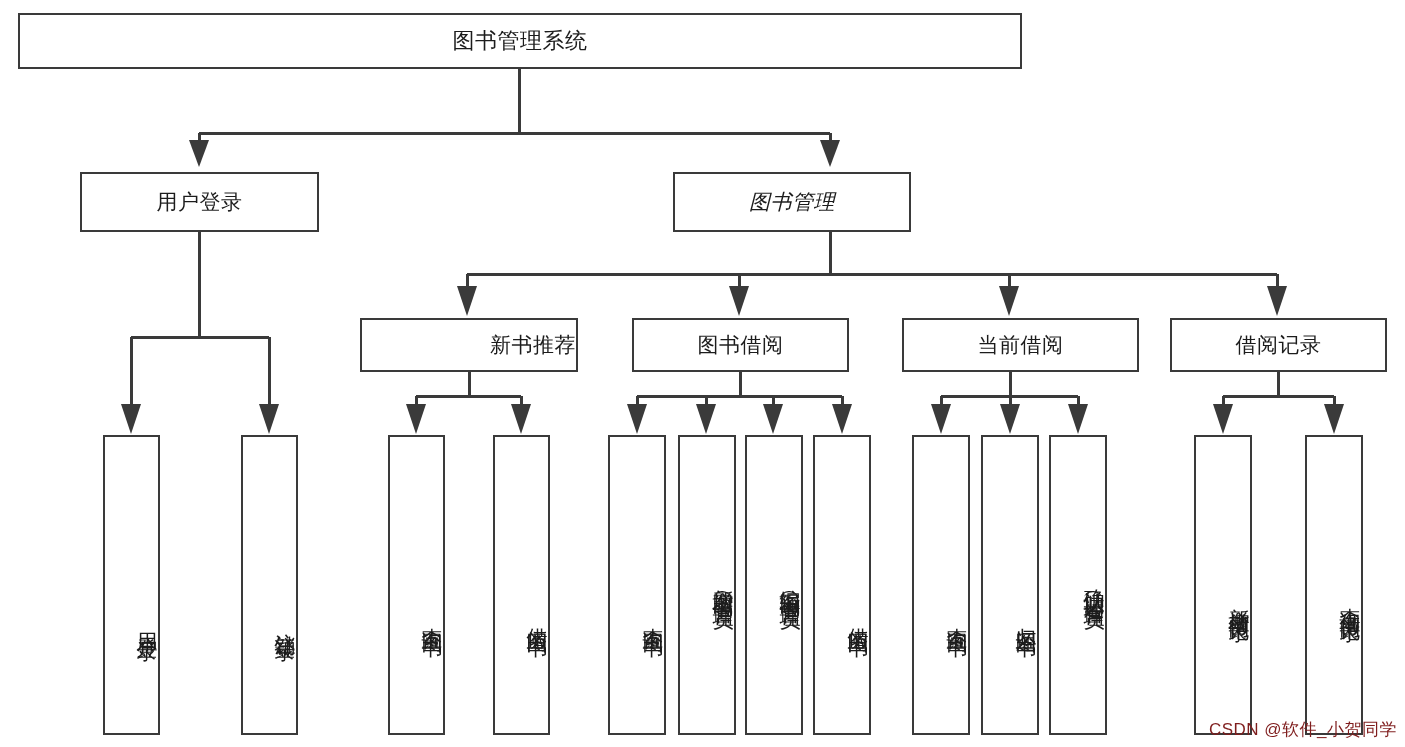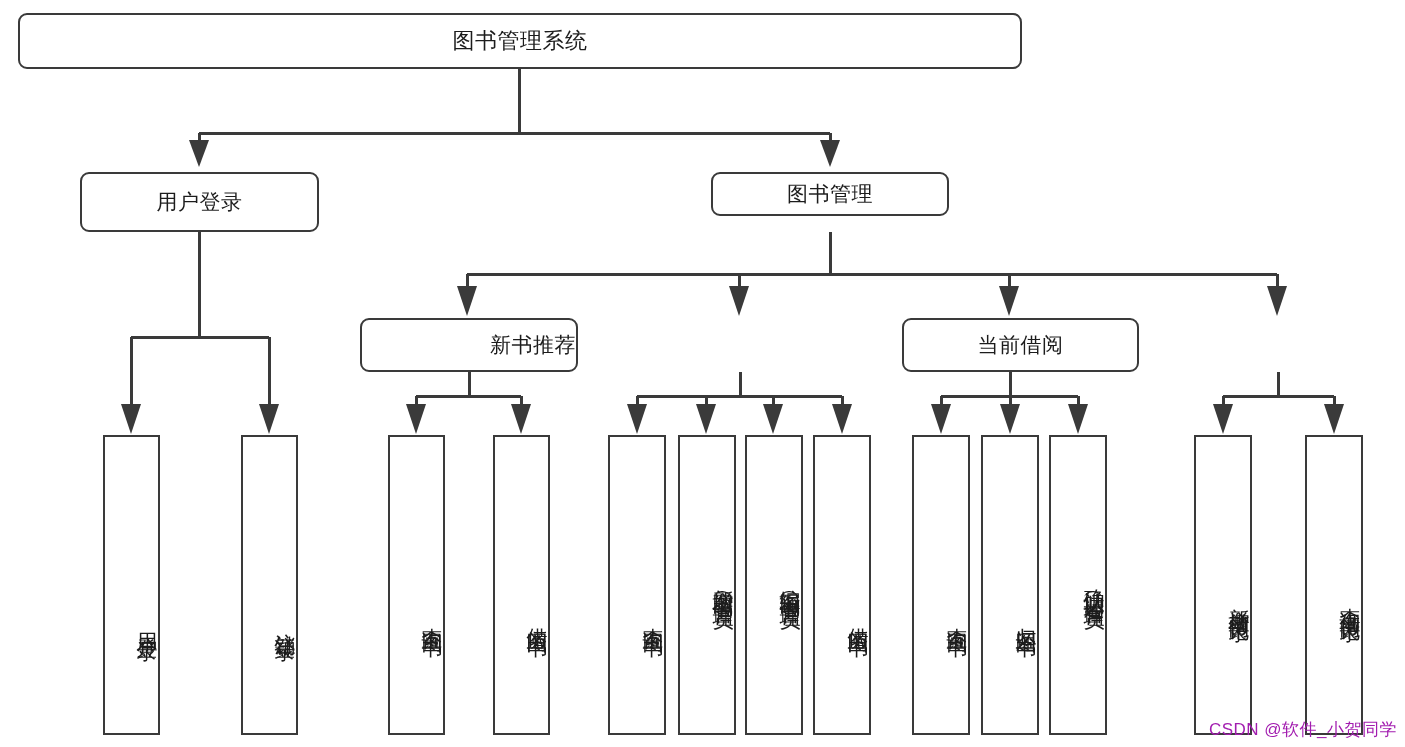--- a/index.html
+++ b/index.html
@@ -39,7 +39,6 @@
   .node.horiz {
     font-size: 21px;
     letter-spacing: 0.5px;
-    border-radius: 9px;
   }
   .node.vert {
     writing-mode: vertical-rl;

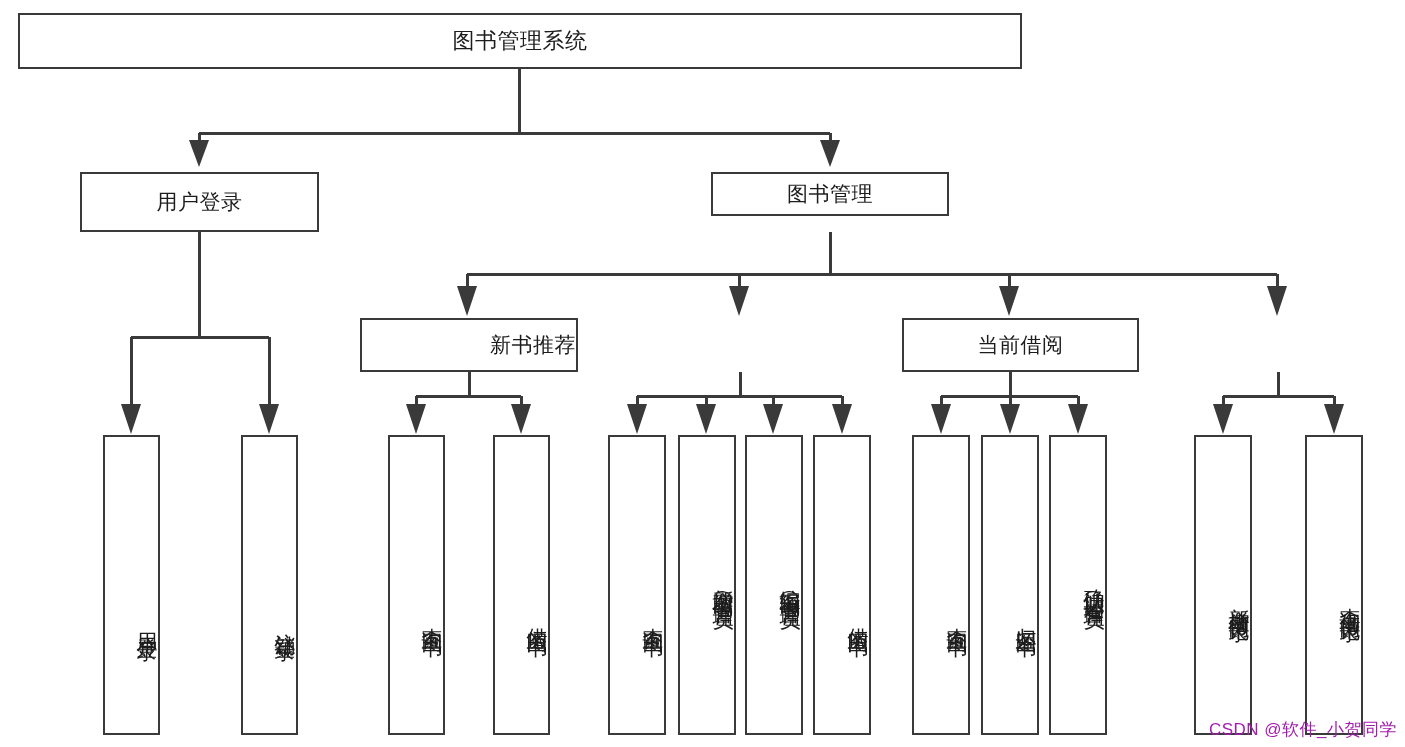--- a/index.html
+++ b/index.html
@@ -151,7 +151,7 @@
   <div class="node horiz" style="left:80px; top:172px; width:239px; height:60px;">
     <span>用户登录</span>
   </div>
-  <div class="node horiz" style="left:711px; top:172px; width:238px; height:44px;">
+  <div class="node horiz" style="left:673px; top:172px; width:238px; height:60px;font-style:italic;">
     <span>图书管理</span>
   </div>
 

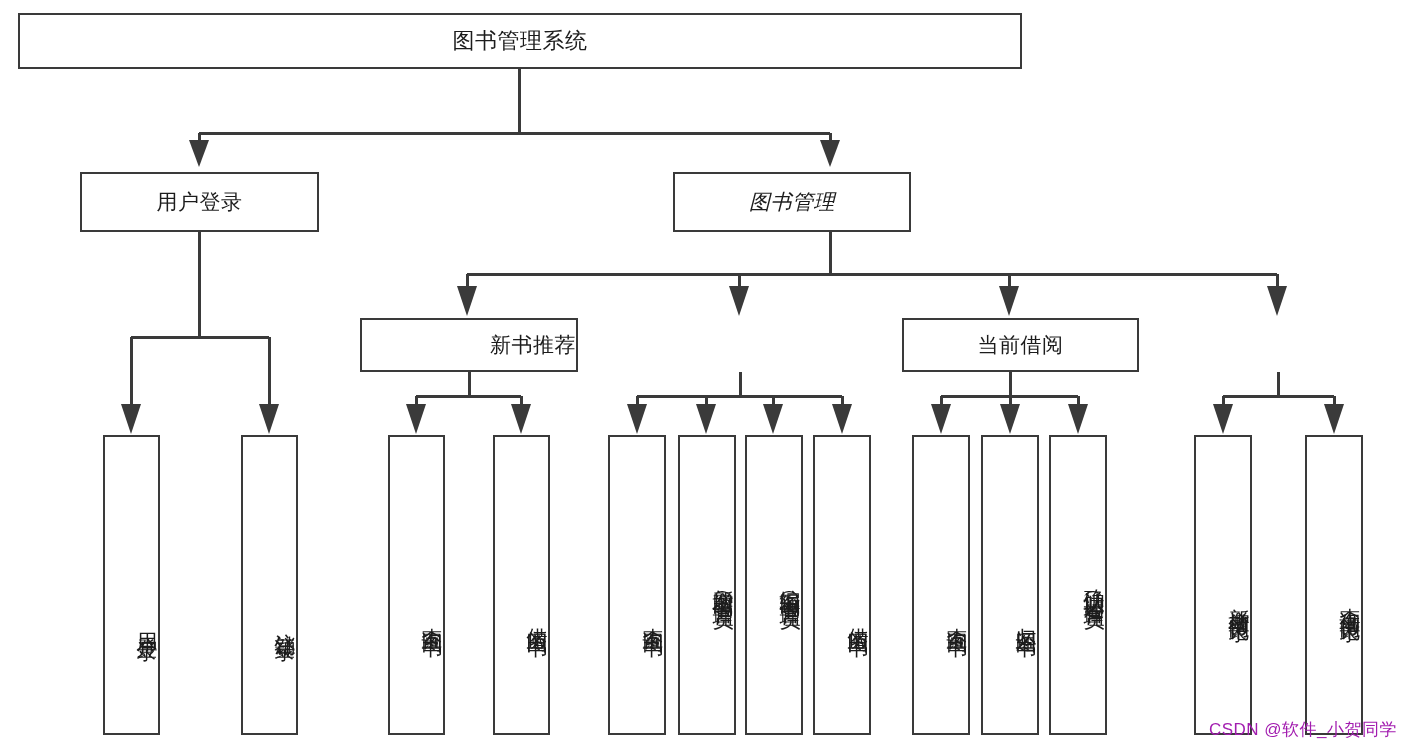--- a/index.html
+++ b/index.html
@@ -158,6 +158,9 @@
   <div class="node horiz" style="left:360px; top:318px; width:218px; height:54px;justify-content:flex-end;">
     <span>新书推荐</span>
   </div>
+  <div class="node horiz" style="left:632px; top:318px; width:217px; height:54px;">
+    <span>图书借阅</span>
+  </div>
   <div class="node horiz" style="left:902px; top:318px; width:237px; height:54px;">
     <span>当前借阅</span>
   </div>

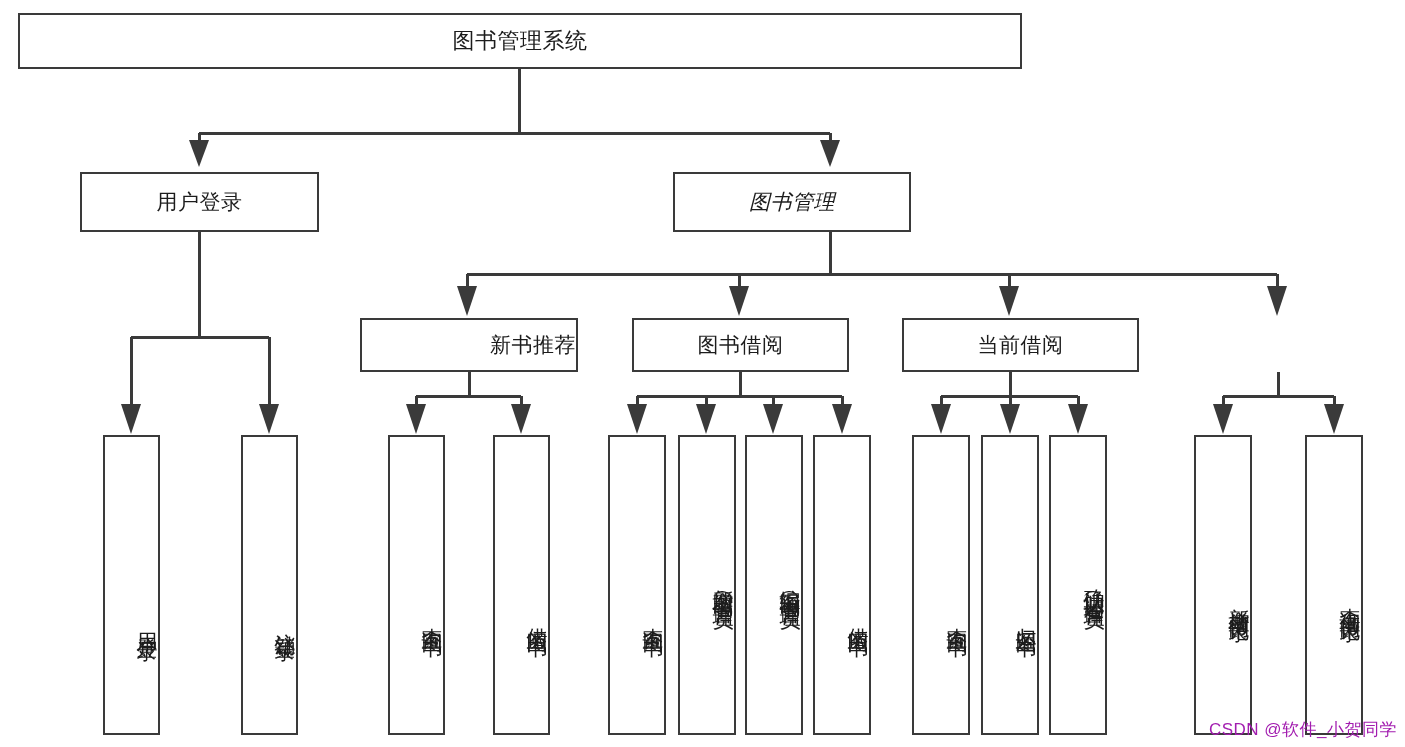--- a/index.html
+++ b/index.html
@@ -164,6 +164,9 @@
   <div class="node horiz" style="left:902px; top:318px; width:237px; height:54px;">
     <span>当前借阅</span>
   </div>
+  <div class="node horiz" style="left:1170px; top:318px; width:217px; height:54px;">
+    <span>借阅记录</span>
+  </div>
 
   <div class="node vert" style="left:103px; top:435px; width:57px; height:300px; padding-top:78px;">
     <span class="vtext">用户登录</span>

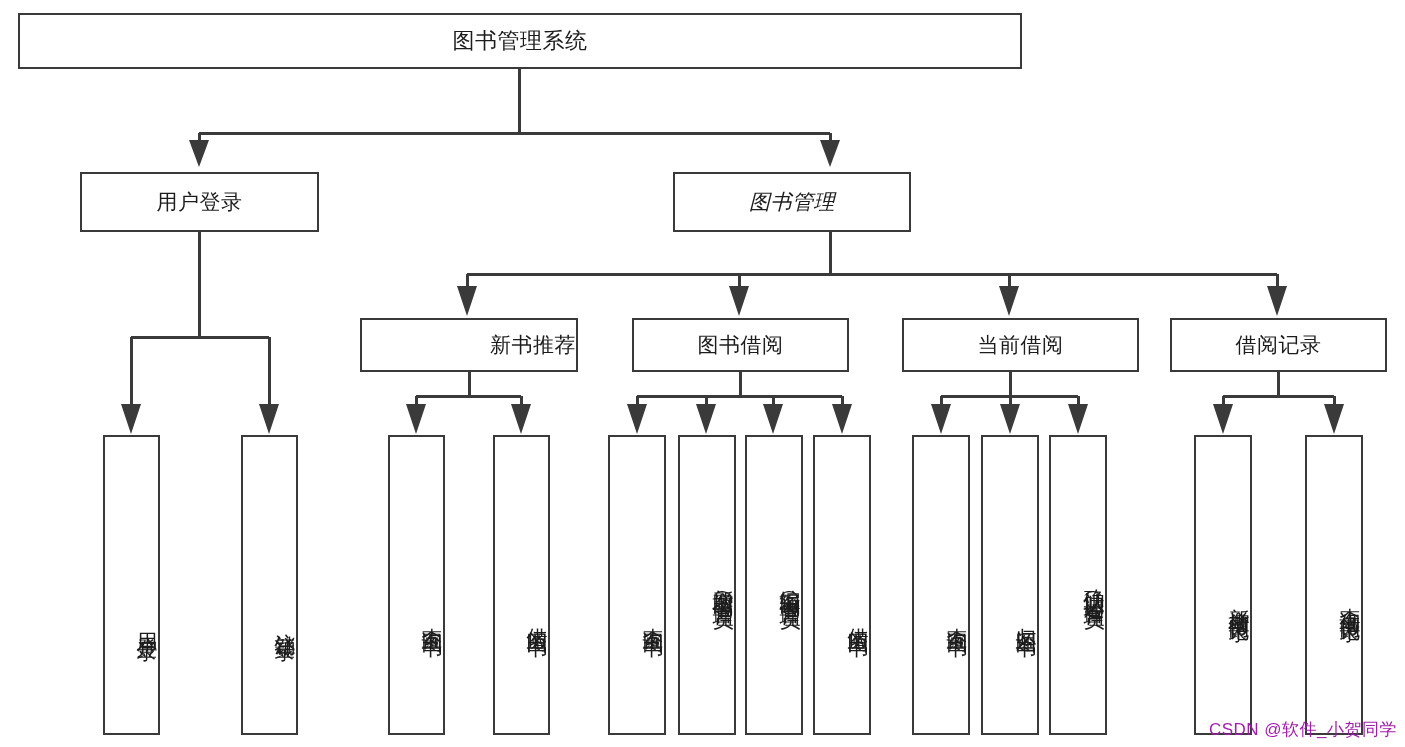--- a/index.html
+++ b/index.html
@@ -64,7 +64,7 @@
     right: 8px;
     bottom: 6px;
     font-size: 17px;
-    color: #a21caf;
+    color: #7f1d1d;
     letter-spacing: 0.5px;
     white-space: nowrap;
     font-family: "Liberation Sans", "DejaVu Sans", sans-serif;

